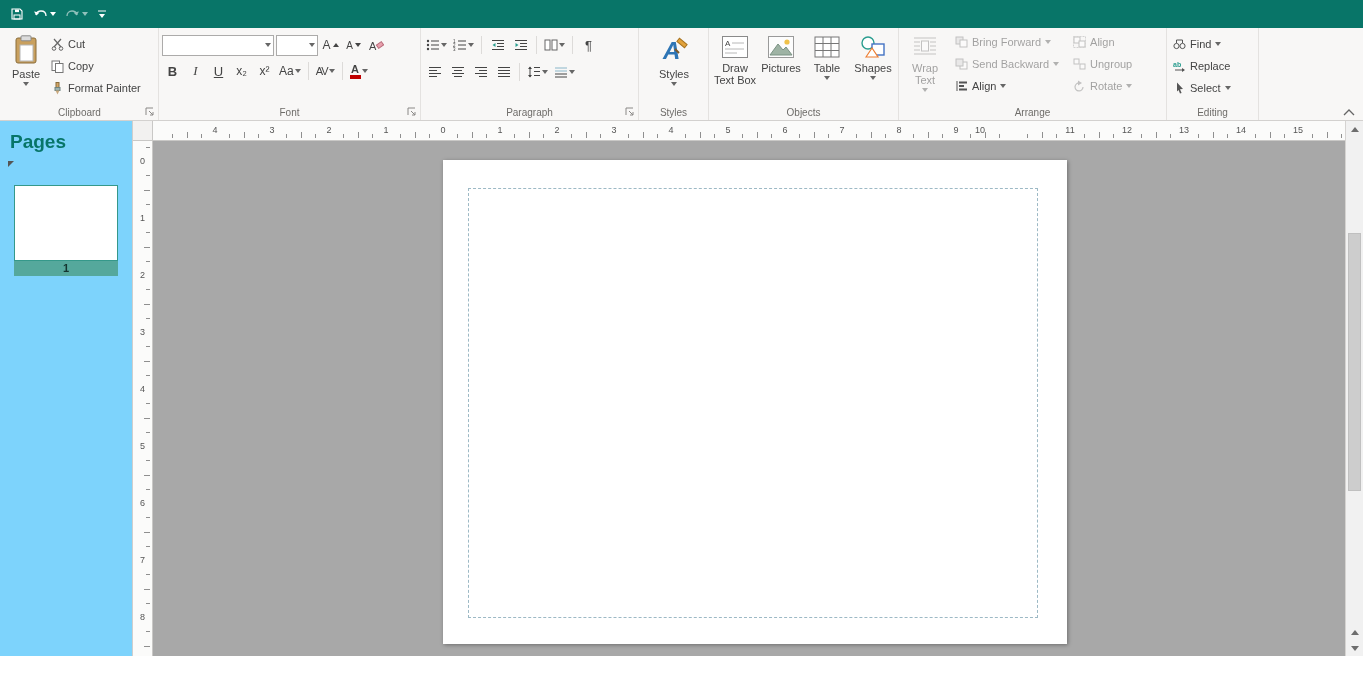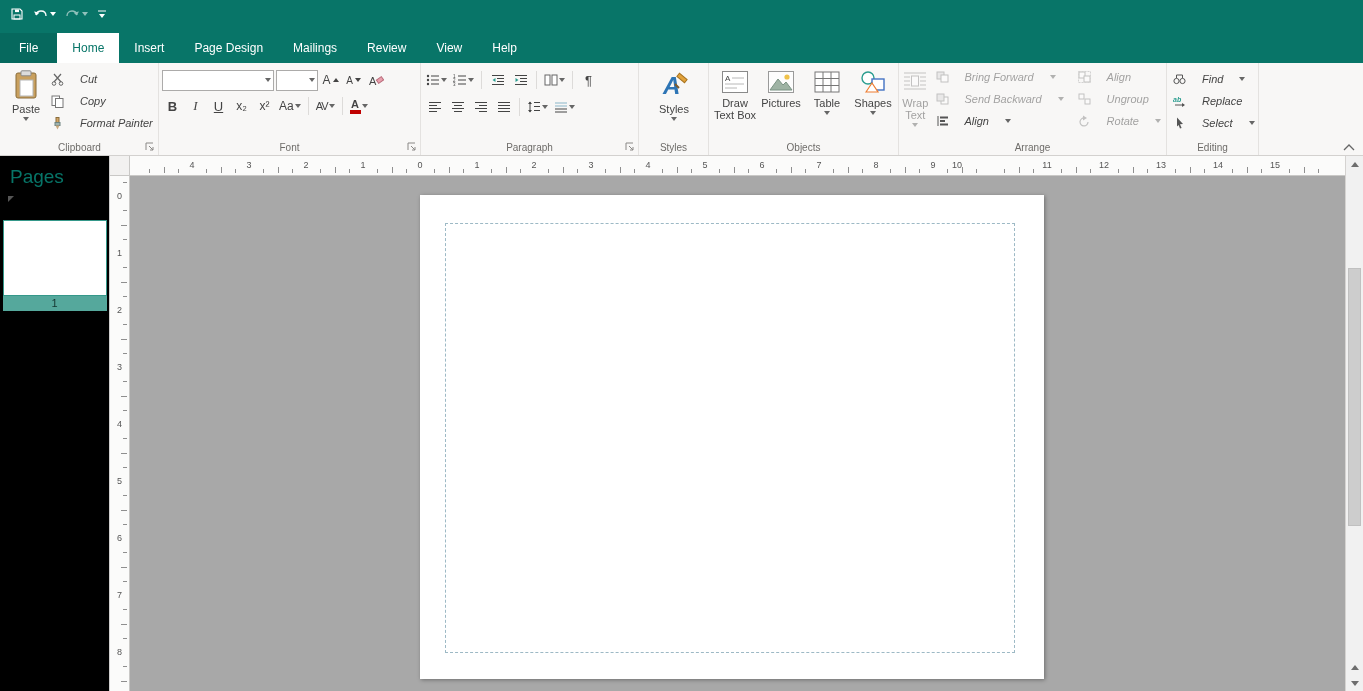--- a/index.html
+++ b/index.html
@@ -121,16 +121,6 @@
     </div>
   </div>
 
-  <div class="tabrow">
-    <div class="tab file">File</div>
-    <div class="tab active">Home</div>
-    <div class="tab">Insert</div>
-    <div class="tab">Page Design</div>
-    <div class="tab">Mailings</div>
-    <div class="tab">Review</div>
-    <div class="tab">View</div>
-    <div class="tab">Help</div>
-  </div>
 
   <div class="ribbon">
 

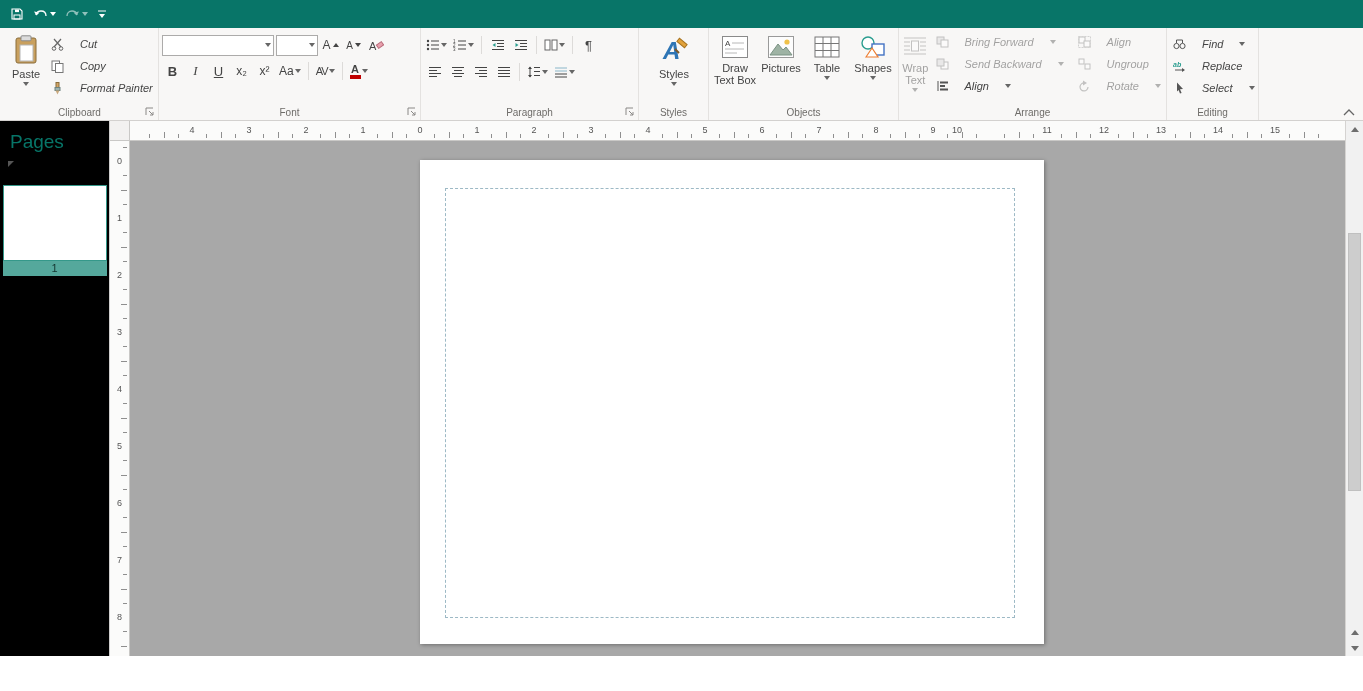--- a/index.html
+++ b/index.html
@@ -31,7 +31,7 @@
   .grouplabel { position:absolute; left:0; right:0; bottom:2px; text-align:center; font-size:10px; color:#6e6c69; }
   .launcher { position:absolute; right:3px; bottom:3px; }
   .dd { width:0; height:0; border-left:3px solid transparent; border-right:3px solid transparent; border-top:4px solid #666; display:inline-block; }
-  .smallbtn { height:22px; display:flex; align-items:center; gap:16px; font-size:11px; color:#444; padding:0 3px; white-space:nowrap;font-style:italic; }
+  .smallbtn { height:22px; display:flex; align-items:center; gap:4px; font-size:11px; color:#444; padding:0 3px; white-space:nowrap; }
   .bigbtn { display:flex; flex-direction:column; align-items:center; justify-content:flex-start; width:46px; height:70px; padding-top:4px; font-size:11px; color:#444; line-height:12px; text-align:center; }
   .bigbtn svg { margin-bottom:3px; }
   .bigbtn .dd { margin-top:2px; }

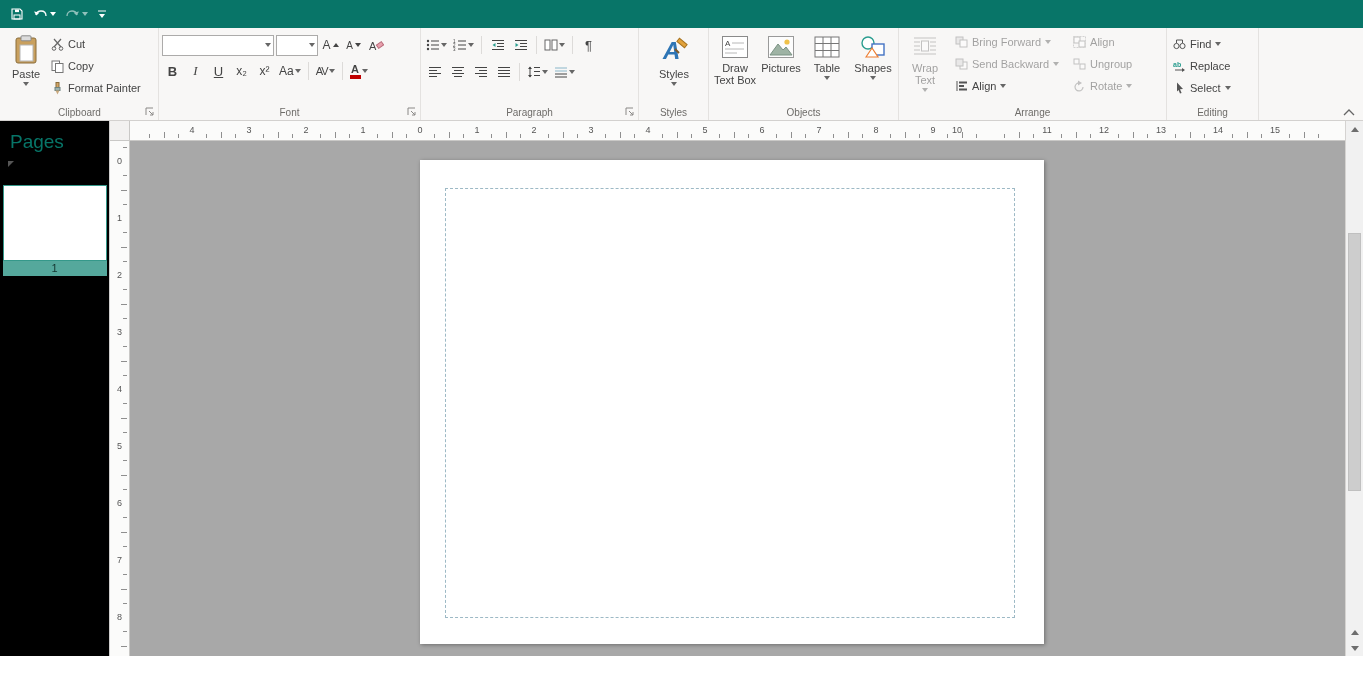--- a/index.html
+++ b/index.html
@@ -51,7 +51,7 @@
 
   
   .main { display:flex; height:535px; }
-  .pages-panel { width:110px; background:#000000; border-right:1px solid #cfcecd; padding-top:10px; }
+  .pages-panel { width:133px; background:#7dd3fc; border-right:1px solid #cfcecd; padding-top:10px;font-weight:bold; }
   .pages-title { color:#077568; font-size:19px; padding-left:10px; }
   .pages-collapse { width:0; height:0; border-left:6px solid #555; border-bottom:6px solid transparent; margin:8px 0 0 8px; }
   .thumb-wrap { width:104px; margin:18px auto 0; }

